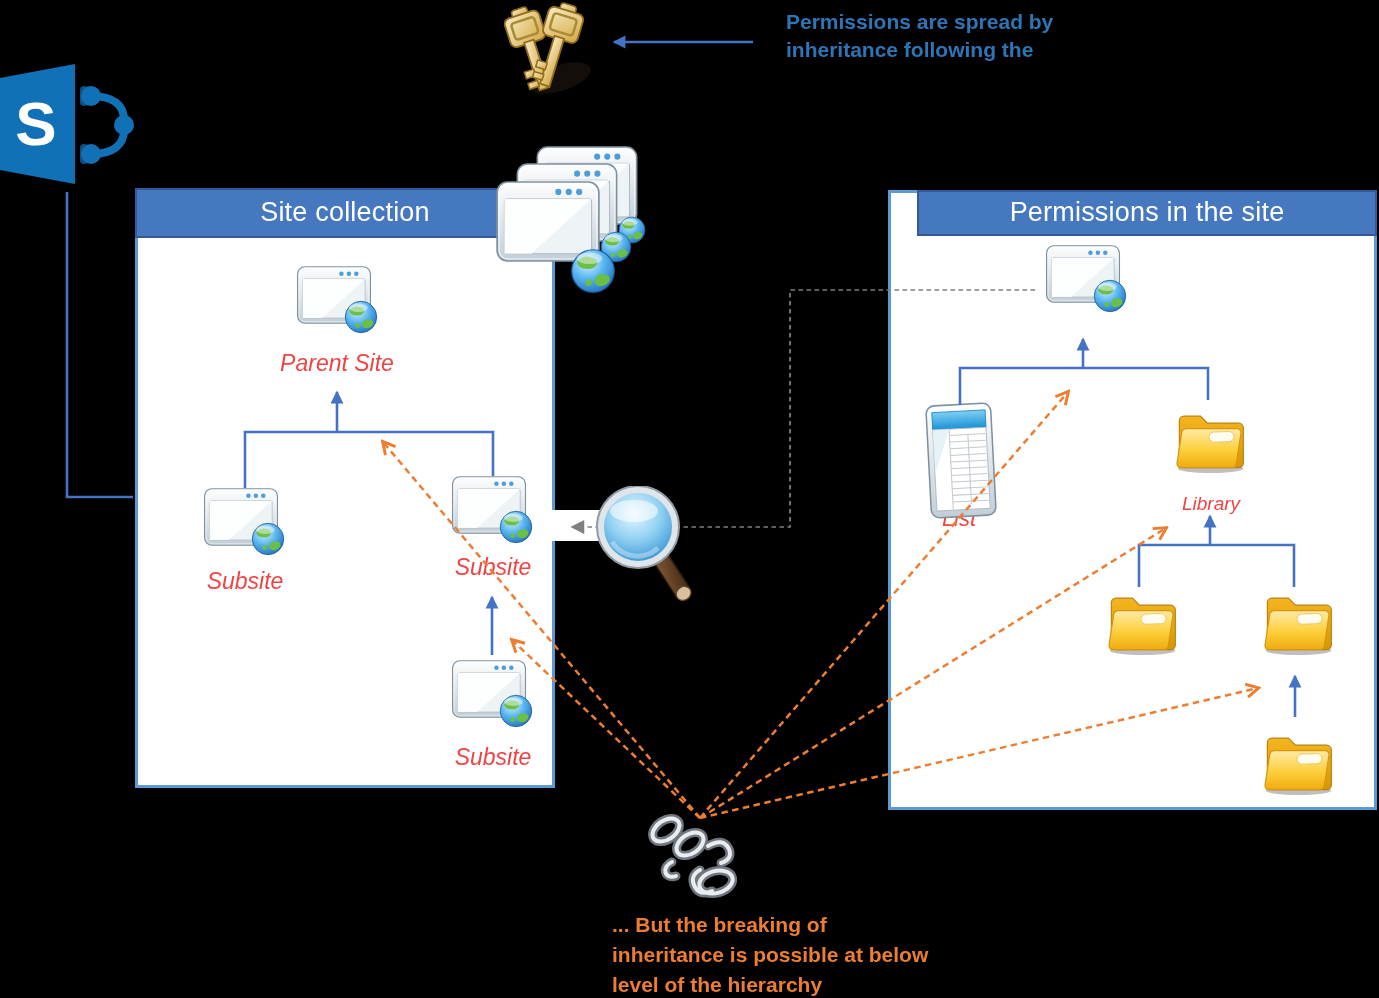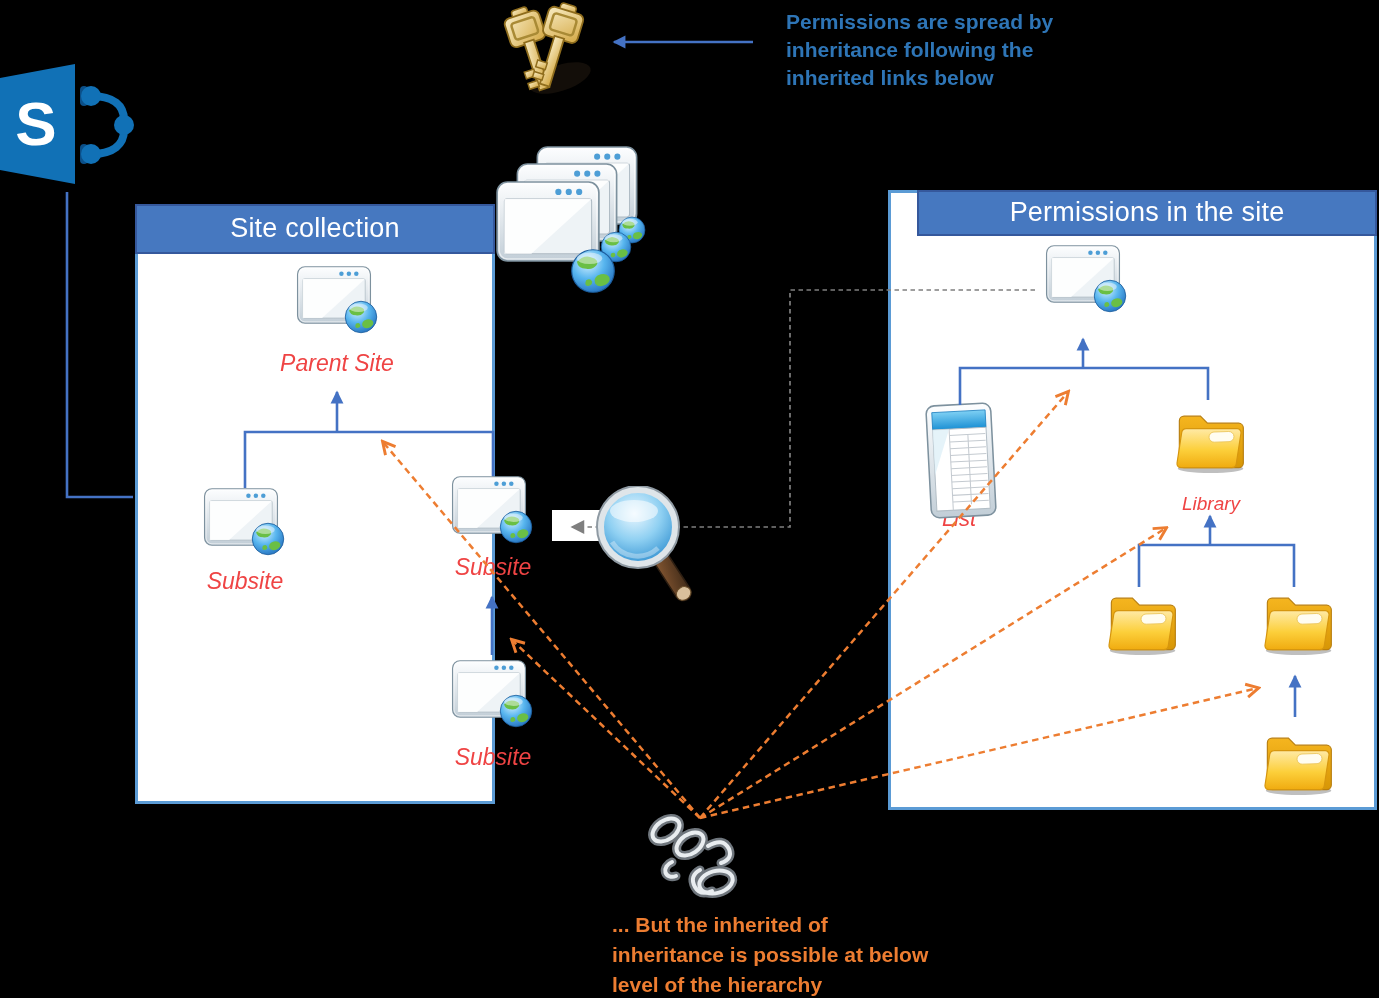--- a/index.html
+++ b/index.html
@@ -154,7 +154,6 @@
   <div class="note" id="top-note">
     <div>Permissions are spread by</div>
     <div>inheritance following the</div>
-    <div>inherited links below</div>
   </div>
   <div class="note" id="bottom-note">
     <div>... But the inherited of</div>

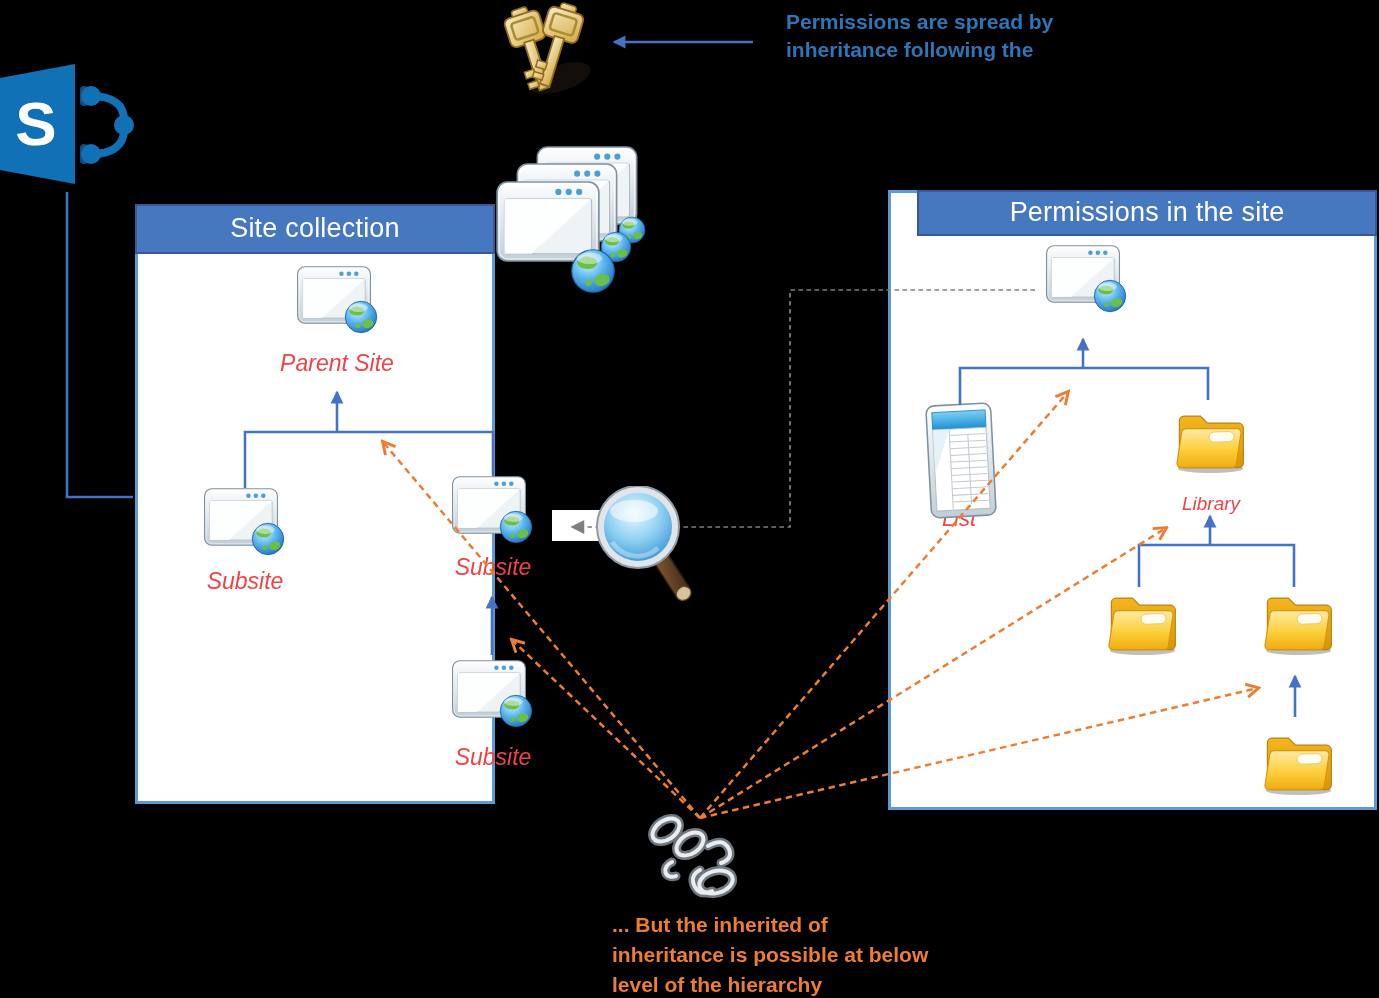--- a/index.html
+++ b/index.html
@@ -12,7 +12,7 @@
     position:absolute;left:-3px;right:-3px;top:-3px;background:#4678c0;border:2px solid #35589c;
     color:#ffffff;text-align:center;font-size:27px;letter-spacing:0.2px;z-index:2;
   }
-  #left-panel{left:135px;top:204px;width:360px;height:600px;}
+  #left-panel{left:135px;top:188px;width:420px;height:600px;}
   #left-panel .panel-header{height:46px;line-height:44px;}
   #right-panel{left:888px;top:190px;width:489px;height:620px;}
   #right-panel .panel-header{height:42px;line-height:40px;margin-left:29px;}

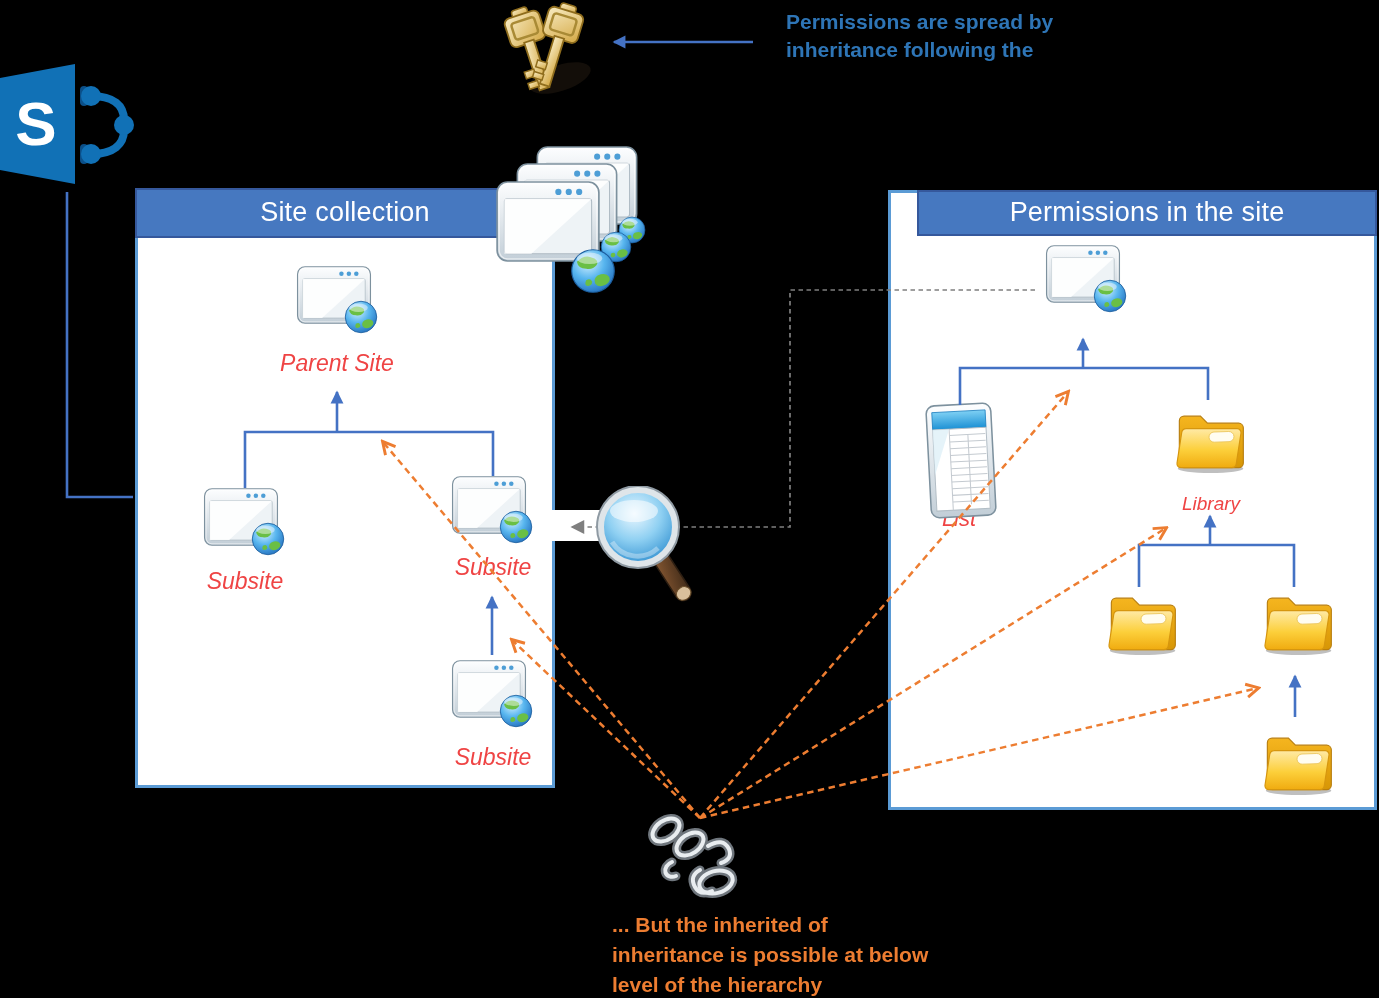--- a/index.html
+++ b/index.html
@@ -156,7 +156,7 @@
     <div>inheritance following the</div>
   </div>
   <div class="note" id="bottom-note">
-    <div>... But the inherited of</div>
+    <div>... But the breaking of</div>
     <div>inheritance is possible at below</div>
     <div>level of the hierarchy</div>
   </div>

